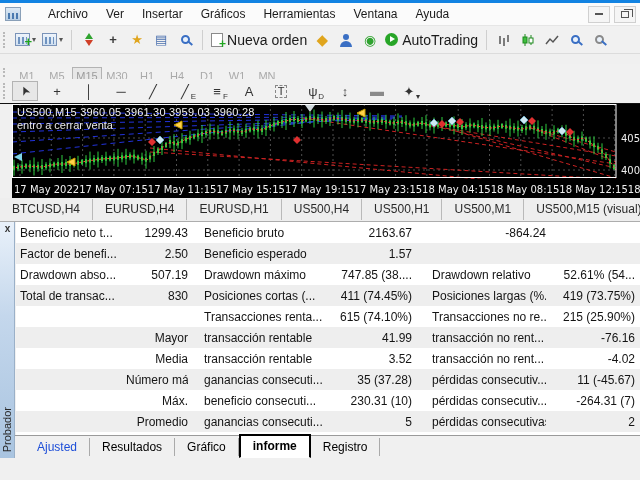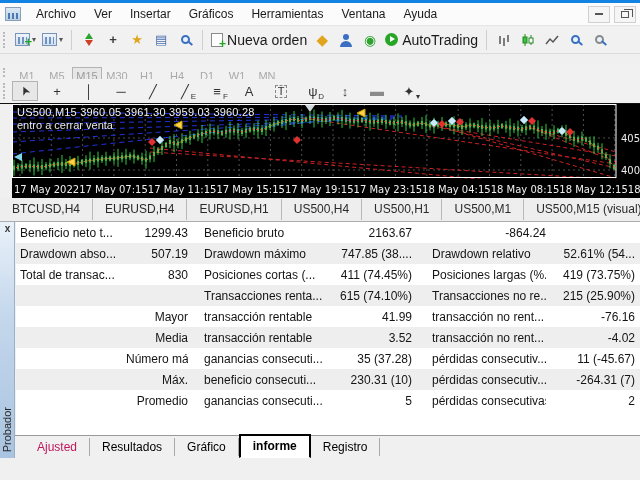--- a/index.html
+++ b/index.html
@@ -11,7 +11,7 @@
   .accent { position:absolute; top:0; left:0; width:640px; height:3px; background:#1283e2; }
 
   
-  .menubar { position:absolute; top:3px; left:0; width:640px; height:23px; background:#fbfbfb; display:flex; align-items:center; border-bottom:1px solid #e6e6e6; }
+  .menubar { position:absolute; top:3px; left:0; width:640px; height:23px; background:#fbfbfb; display:flex; align-items:center; border-bottom:1px solid #e6e6e6;gap:12px; }
   .appicon { width:16px; height:14px; margin:0 6px 0 5px; border:1px solid #8aa0b8; background:linear-gradient(#dce9f5,#b8cfe4); position:relative; }
   .appicon:after { content:""; position:absolute; left:2px; top:5px; width:10px; height:6px; background:repeating-linear-gradient(90deg,#4a7ab0 0 2px,transparent 2px 4px); }
   .menu-item { padding:2px 9px; font-size:12px; color:#1a1a1a; cursor:default; }

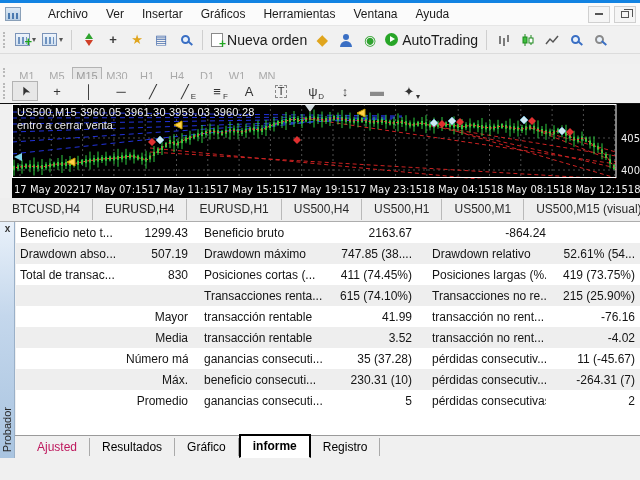--- a/index.html
+++ b/index.html
@@ -677,6 +677,16 @@
           <span class="c v v3">-864.24</span>
         </div>
         <div class="rrow">
+          <span class="c l l1">Factor de benefi...</span>
+          <span class="c v v1">2.50</span>
+          <span></span>
+          <span class="c l l2">Beneficio esperado</span>
+          <span class="c v v2">1.57</span>
+          <span></span>
+          <span class="c l l3"></span>
+          <span class="c v v3"></span>
+        </div>
+        <div class="rrow">
           <span class="c l l1">Drawdown abso...</span>
           <span class="c v v1">507.19</span>
           <span></span>

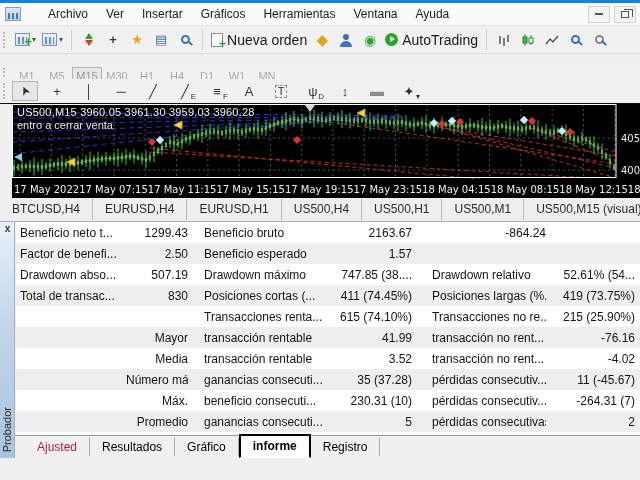--- a/index.html
+++ b/index.html
@@ -90,7 +90,7 @@
   .rrow .v { text-align:right; }
   .bottom-tabs { position:absolute; left:15px; top:213px; width:625px; height:23px; background:#f0f0f0; border-top:1px solid #9a9a9a; display:flex; align-items:center; padding-left:10px; }
   .btab { font-size:12px; color:#000000; padding:2px 12px; border-right:1px solid #aaa; cursor:default; }
-  .btab.muted { color:#be185d; }
+  .btab.muted { color:#1d4ed8; }
   .btab.active { background:#fff; border:2px solid #000; border-bottom:1px solid #fff; font-weight:bold; color:#000; margin-top:-3px; padding:3px 12px 4px 12px;text-align:right; }
 </style>
 </head>

